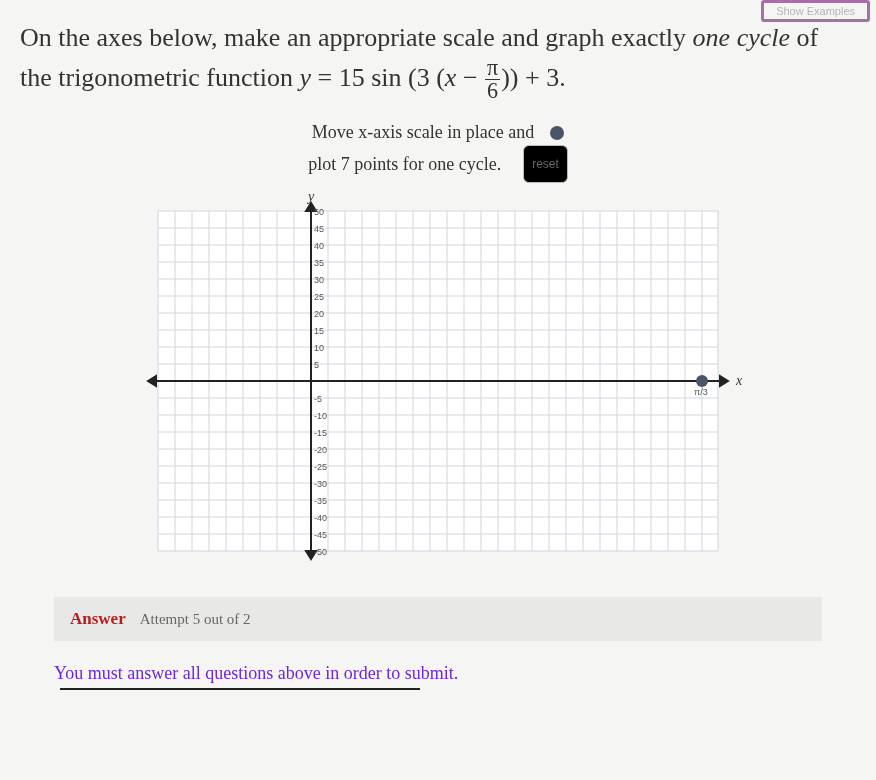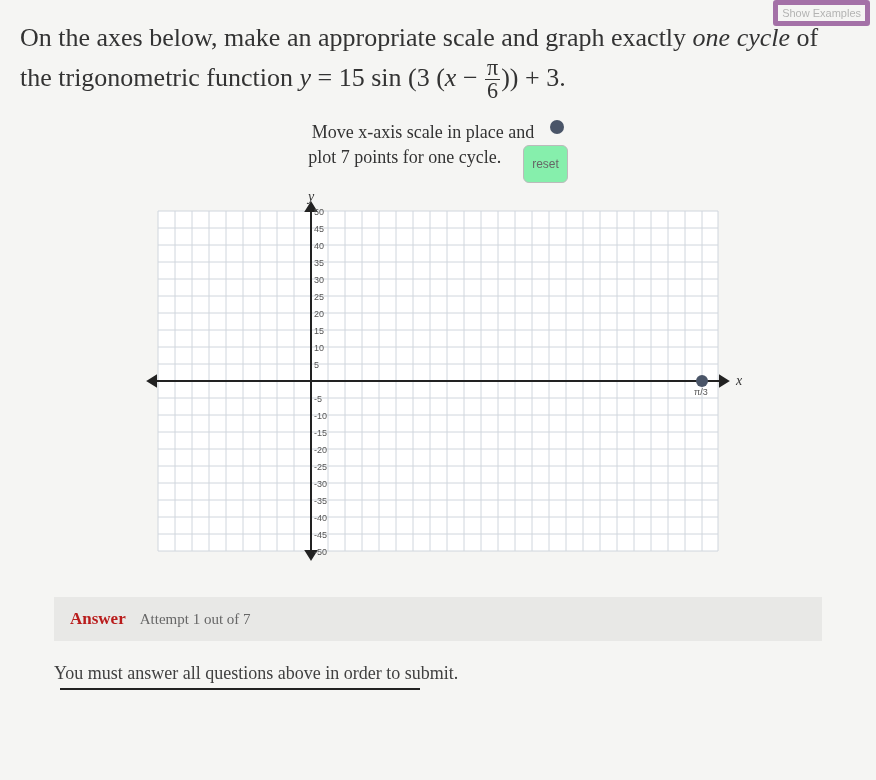--- a/index.html
+++ b/index.html
@@ -23,8 +23,8 @@
     font-size: 11px;
     color: #888;
     font-family: Arial, sans-serif;
-    border: 5px solid #701a75;
-    padding: 2px 4px;
+    border: 3px solid #701a75;
+    padding: 2px 12px;
     border-radius: 3px;
     opacity: 0.6;
   }

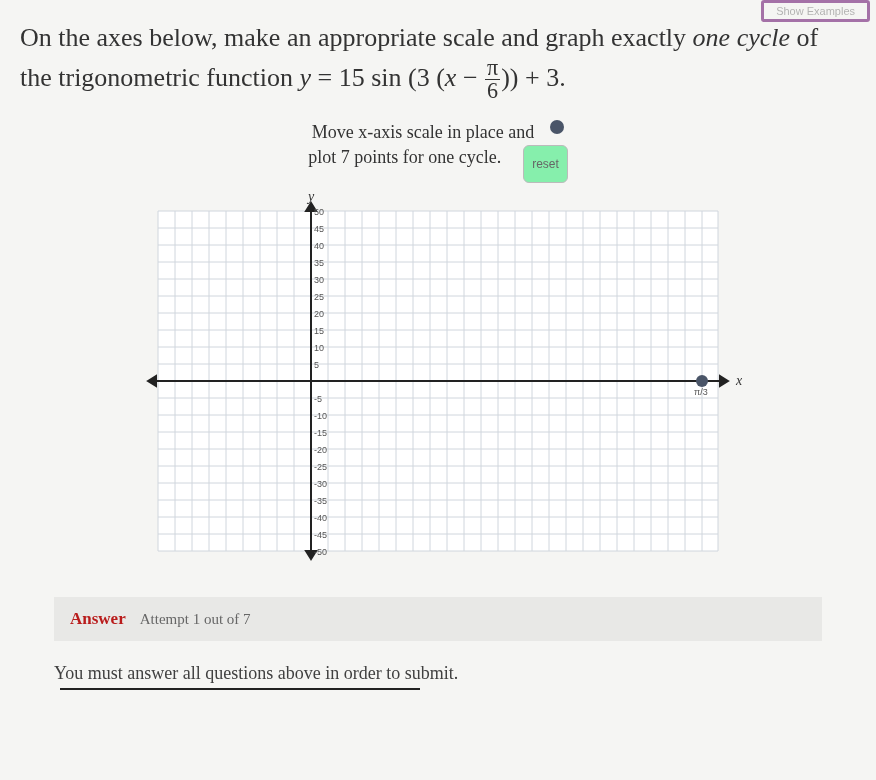--- a/index.html
+++ b/index.html
@@ -56,7 +56,7 @@
     color: #333;
     line-height: 1.4;
   }
-  .inst-line { display: flex; justify-content: center; gap: 16px; }
+  .inst-line { display: flex; align-items: center; justify-content: center; gap: 16px; }
   .handle {
     width: 14px; height: 14px;
     border-radius: 50%;

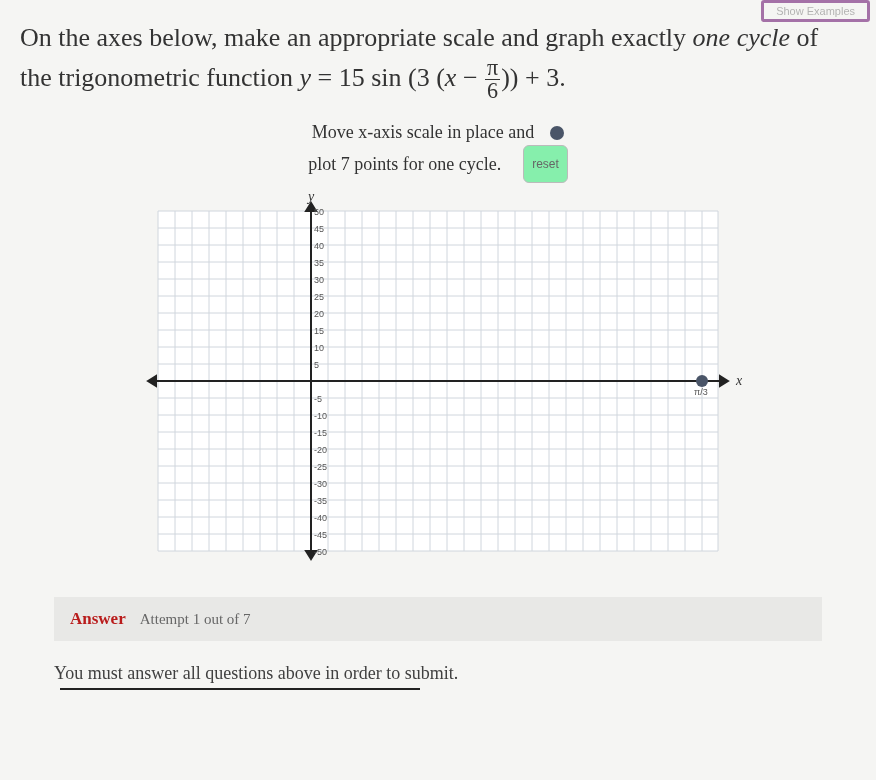--- a/index.html
+++ b/index.html
@@ -69,7 +69,7 @@
     font-family: Arial, sans-serif;
     font-size: 12px;
     color: #666;
-    background: #86efac;
+    background: #000000;
     border: 1px solid #bbb;
     border-radius: 6px;
     padding: 11px 8px;

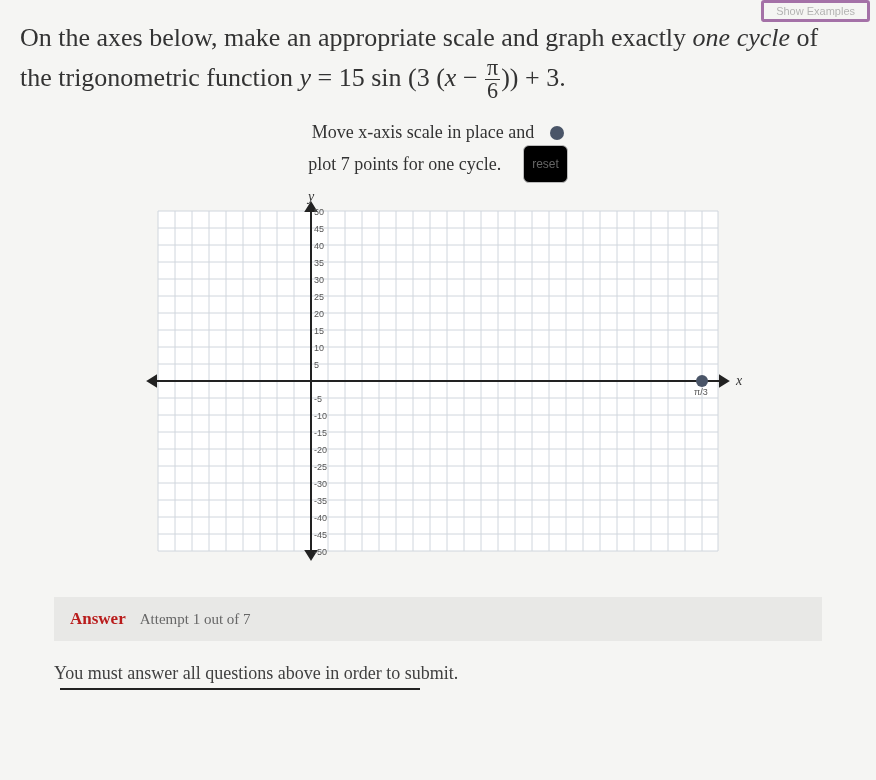--- a/index.html
+++ b/index.html
@@ -245,7 +245,7 @@
 
   <div class="answer-block">
     <span class="answer-label">Answer</span>
-    <span class="attempt">Attempt 1 out of 7</span>
+    <span class="attempt">Attempt 5 out of 2</span>
   </div>
 
   <div class="submit-line">

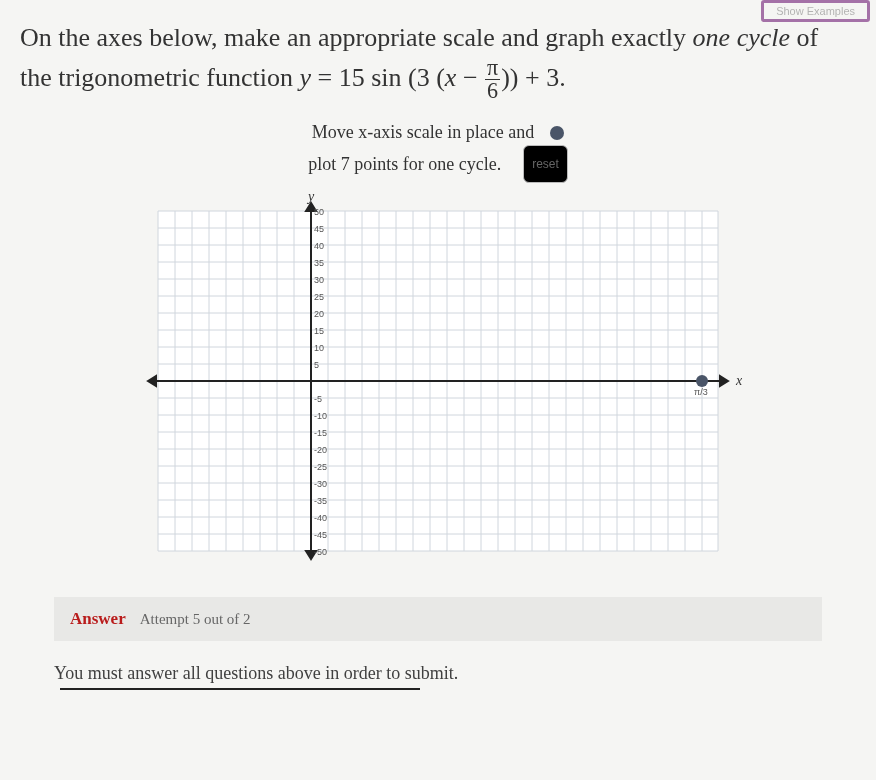--- a/index.html
+++ b/index.html
@@ -103,7 +103,7 @@
   .submit-line {
     margin: 22px 34px 0 34px;
     font-size: 18px;
-    color: #404040;
+    color: #6d28d9;
   }
   .submit-line .underline {
     display: block;

